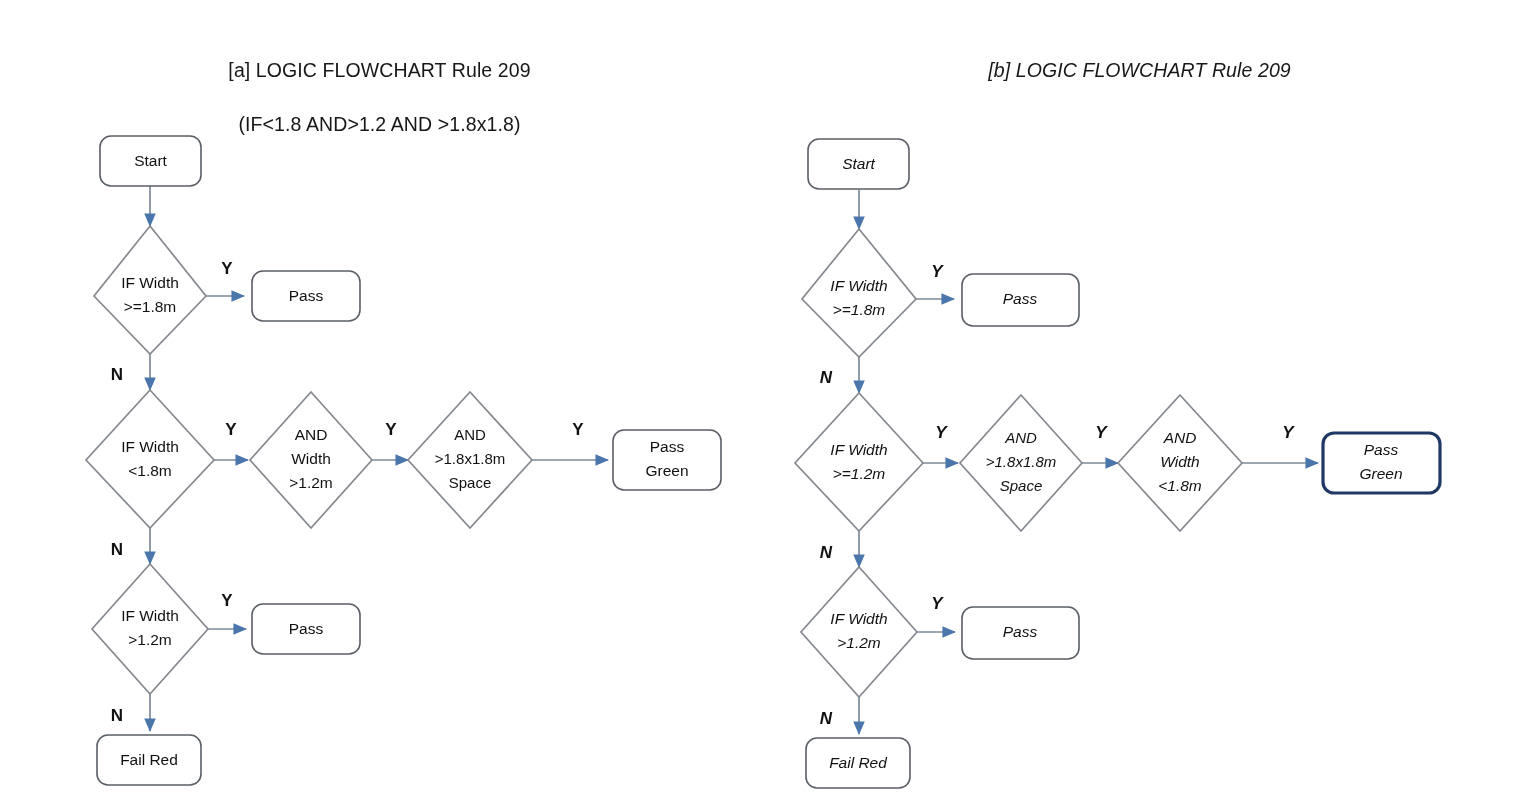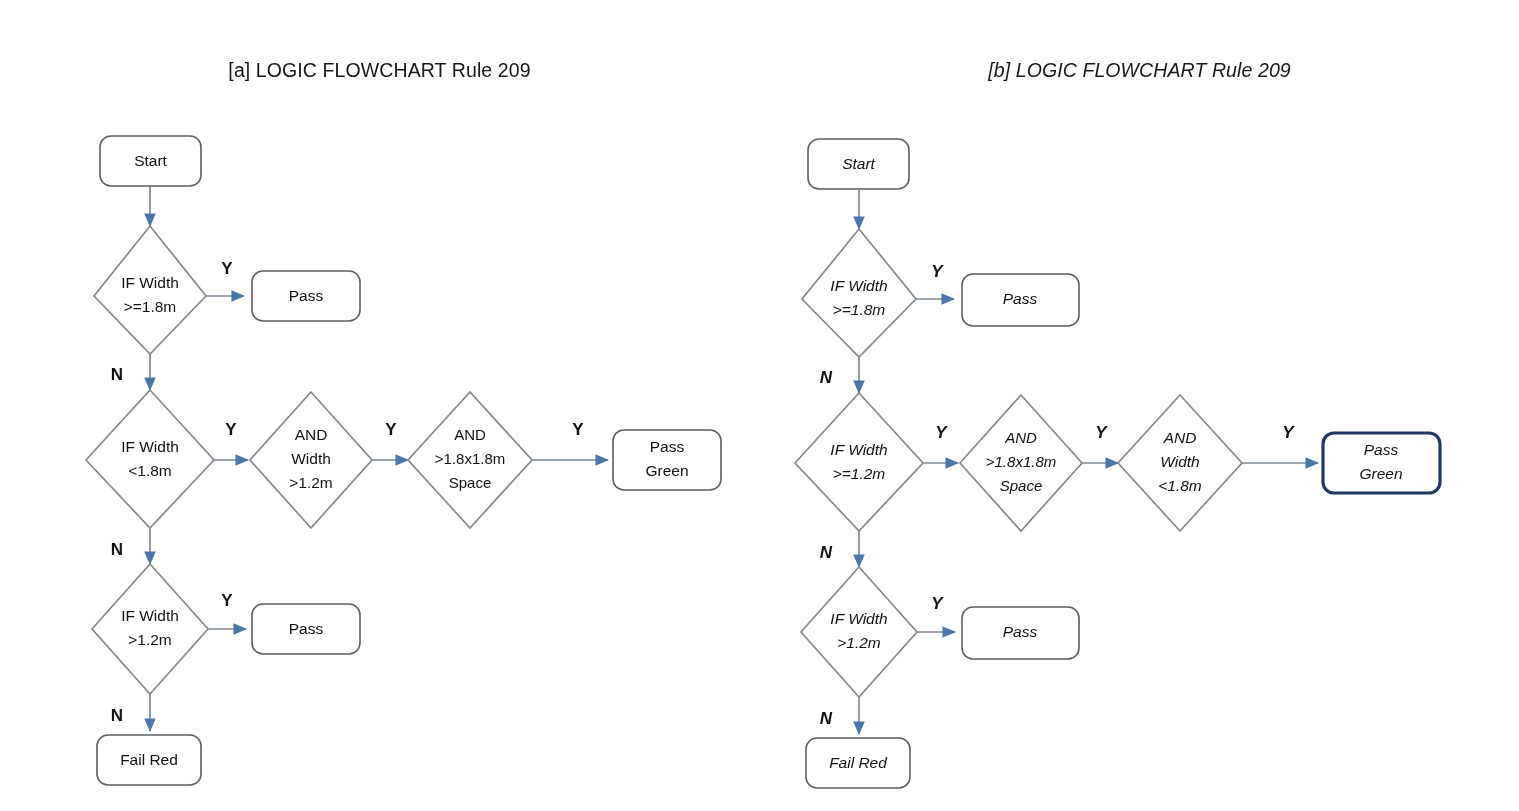--- a/index.html
+++ b/index.html
@@ -106,6 +106,7 @@
 
     <div class="chart-title">
       <span class="title-line">[a] LOGIC FLOWCHART Rule 209</span>
+      <span class="title-line">(IF&lt;1.8 AND&gt;1.2 AND &gt;1.8x1.8)</span>
     </div>
 
     <svg class="flow" width="759" height="811" viewBox="0 0 759 811">

